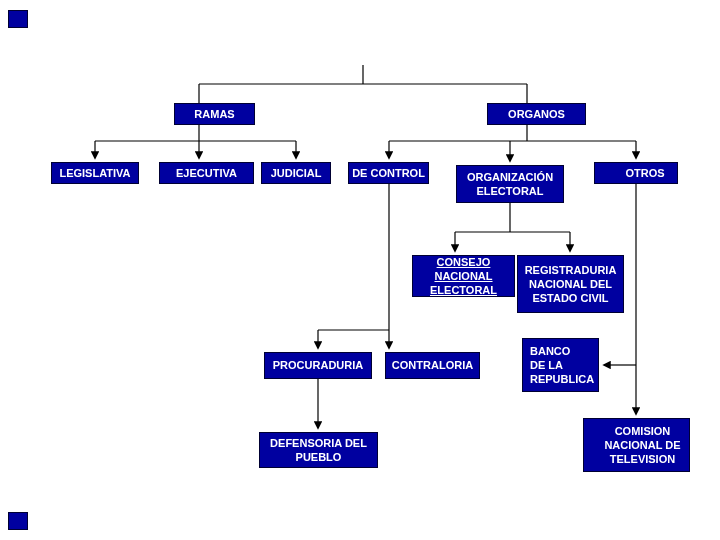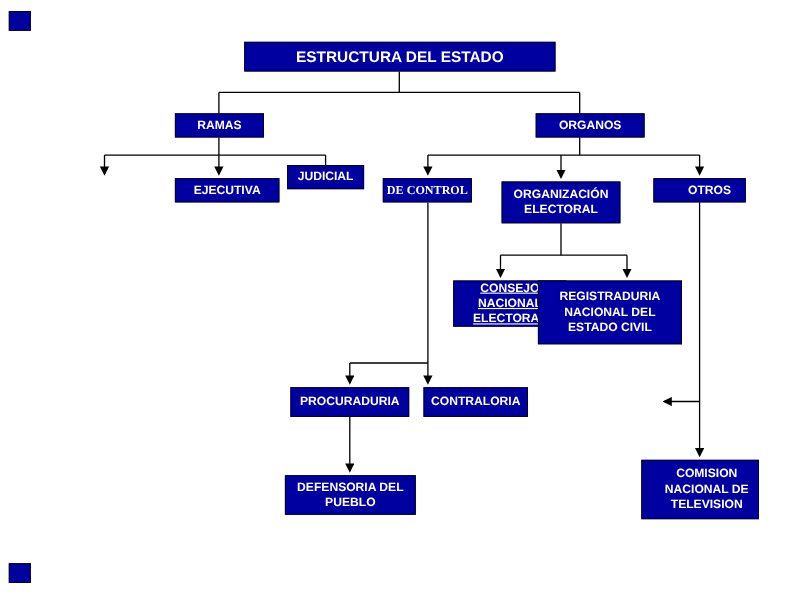--- a/index.html
+++ b/index.html
@@ -119,7 +119,6 @@
   <div class="corner-square sq-top-left"></div>
   <div class="corner-square sq-bottom-left"></div>
 
-  <div class="node n-title">ESTRUCTURA DEL ESTADO</div>
 
   <div class="node n-ramas">RAMAS</div>
   <div class="node n-organos">ORGANOS</div>

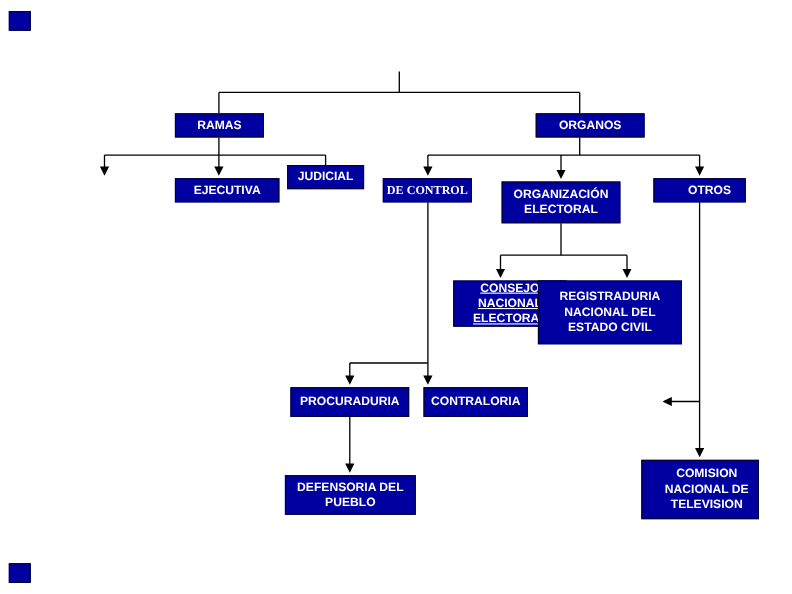--- a/index.html
+++ b/index.html
@@ -52,7 +52,7 @@
     height: 18px;
   }
   .n-title        { left: 222px; top: 38px;  width: 283px; height: 27px; font-size: 14px; }
-  .n-ramas        { left: 159px; top: 103px; width: 81px;  height: 22px; }
+  .n-ramas        { left: 174px; top: 103px; width: 81px;  height: 22px; }
   .n-organos      { left: 487px; top: 103px; width: 99px;  height: 22px; }
   .n-legislativa  { left: 51px;  top: 162px; width: 88px;  height: 22px; }
   .n-ejecutiva    { left: 159px; top: 162px; width: 95px;  height: 22px; }

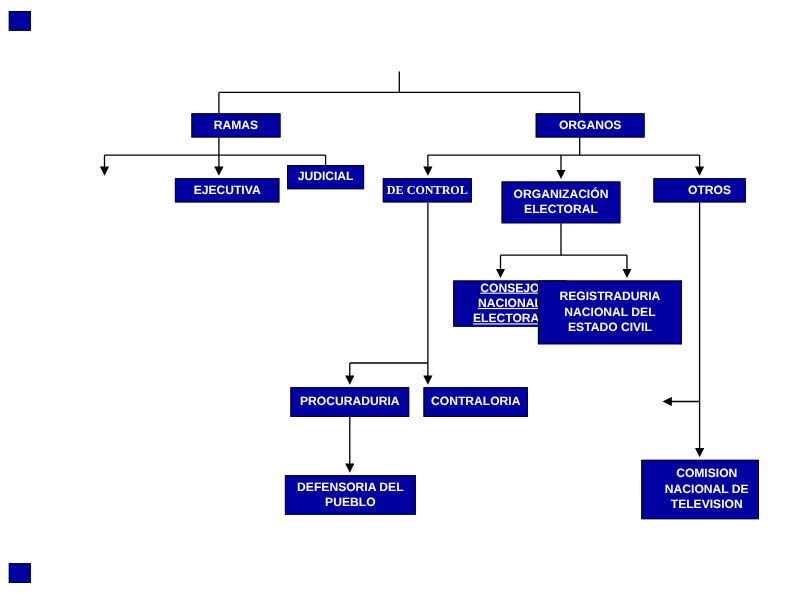--- a/index.html
+++ b/index.html
@@ -123,6 +123,7 @@
   <div class="node n-ramas">RAMAS</div>
   <div class="node n-organos">ORGANOS</div>
 
+  <div class="node n-legislativa">LEGISLATIVA</div>
   <div class="node n-ejecutiva">EJECUTIVA</div>
   <div class="node n-judicial">JUDICIAL</div>
 

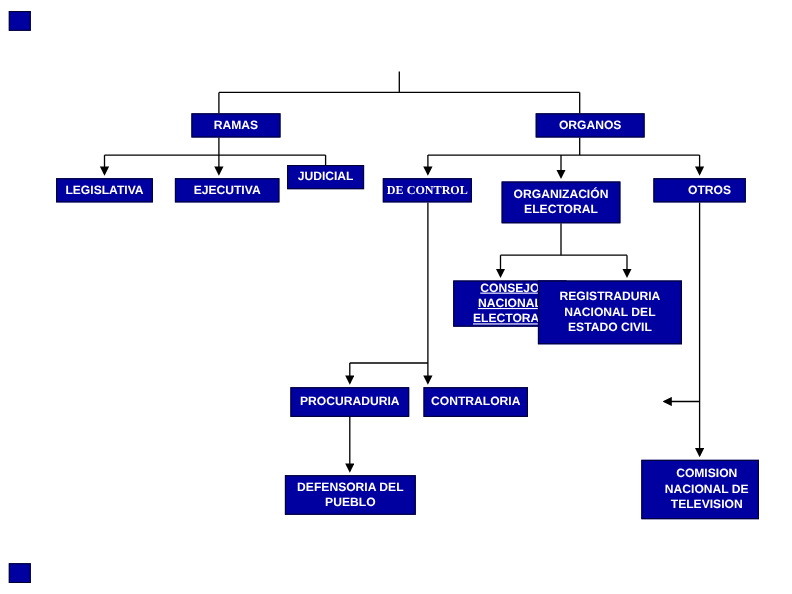--- a/index.html
+++ b/index.html
@@ -56,7 +56,7 @@
   .n-organos      { left: 487px; top: 103px; width: 99px;  height: 22px; }
   .n-legislativa  { left: 51px;  top: 162px; width: 88px;  height: 22px; }
   .n-ejecutiva    { left: 159px; top: 162px; width: 95px;  height: 22px; }
-  .n-judicial     { left: 261px; top: 150px; width: 70px;  height: 22px; }
+  .n-judicial     { left: 261px; top: 162px; width: 70px;  height: 22px; }
   .n-de-control   { left: 348px; top: 162px; width: 81px;  height: 22px; font-family: Liberation Serif, serif; }
   .n-org-electoral{ left: 456px; top: 165px; width: 108px; height: 38px; }
   .n-otros        { left: 594px; top: 162px; width: 84px;  height: 22px; padding-left: 18px; }

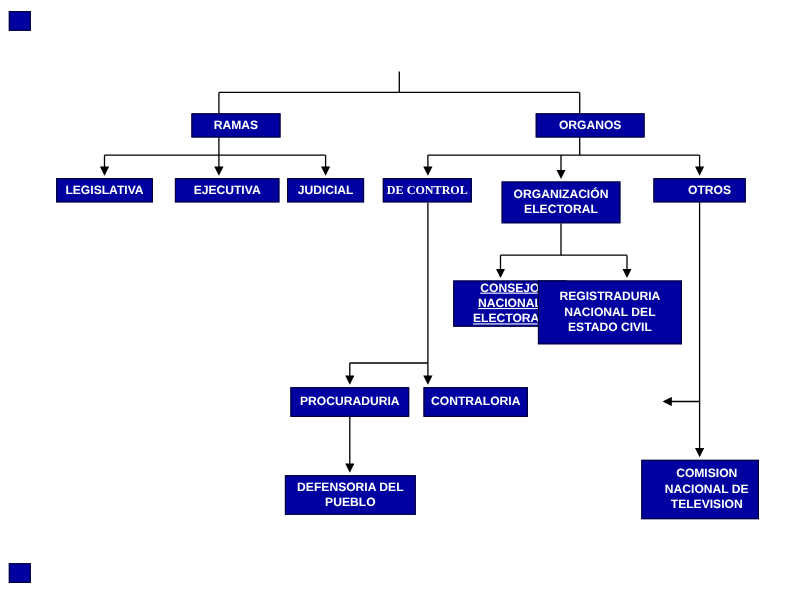--- a/index.html
+++ b/index.html
@@ -57,7 +57,7 @@
   .n-legislativa  { left: 51px;  top: 162px; width: 88px;  height: 22px; }
   .n-ejecutiva    { left: 159px; top: 162px; width: 95px;  height: 22px; }
   .n-judicial     { left: 261px; top: 162px; width: 70px;  height: 22px; }
-  .n-de-control   { left: 348px; top: 162px; width: 81px;  height: 22px; font-family: Liberation Serif, serif; }
+  .n-de-control   { left: 348px; top: 162px; width: 81px;  height: 22px; }
   .n-org-electoral{ left: 456px; top: 165px; width: 108px; height: 38px; }
   .n-otros        { left: 594px; top: 162px; width: 84px;  height: 22px; padding-left: 18px; }
   .n-consejo      { left: 412px; top: 255px; width: 103px; height: 42px; text-decoration: underline; }

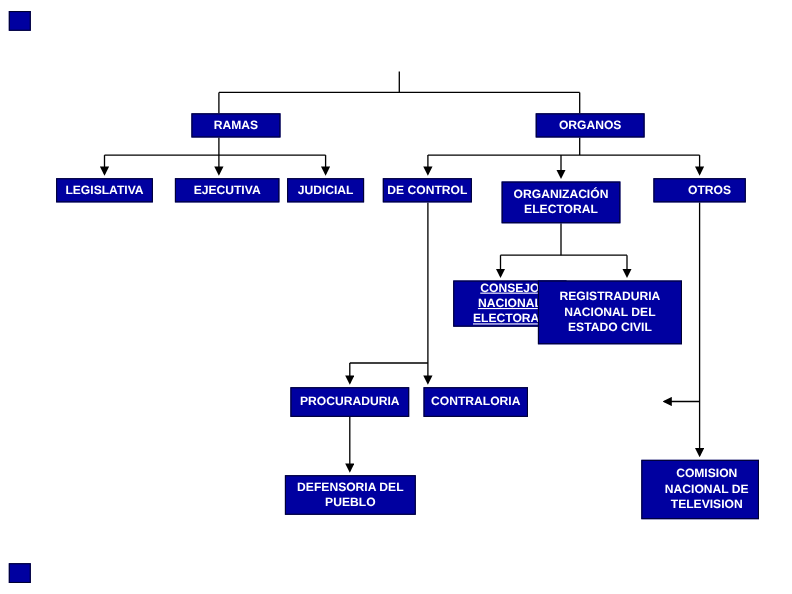--- a/index.html
+++ b/index.html
@@ -61,7 +61,7 @@
   .n-org-electoral{ left: 456px; top: 165px; width: 108px; height: 38px; }
   .n-otros        { left: 594px; top: 162px; width: 84px;  height: 22px; padding-left: 18px; }
   .n-consejo      { left: 412px; top: 255px; width: 103px; height: 42px; text-decoration: underline; }
-  .n-registraduria{ left: 489px; top: 255px; width: 131px; height: 58px; }
+  .n-registraduria{ left: 517px; top: 255px; width: 107px; height: 58px; }
   .n-procuraduria { left: 264px; top: 352px; width: 108px; height: 27px; }
   .n-contraloria  { left: 385px; top: 352px; width: 95px;  height: 27px; }
   .n-banco        { left: 522px; top: 338px; width: 77px;  height: 54px;

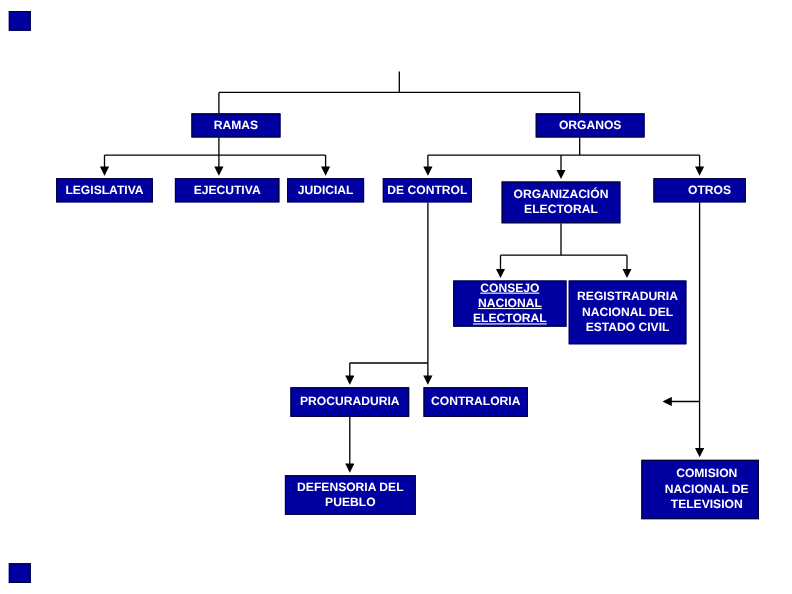--- a/index.html
+++ b/index.html
@@ -141,6 +141,9 @@
 
   <div class="node n-procuraduria">PROCURADURIA</div>
   <div class="node n-contraloria">CONTRALORIA</div>
+  <div class="node n-banco">BANCO
+DE LA
+REPUBLICA</div>
 
   <div class="node n-defensoria">DEFENSORIA DEL
 PUEBLO</div>

